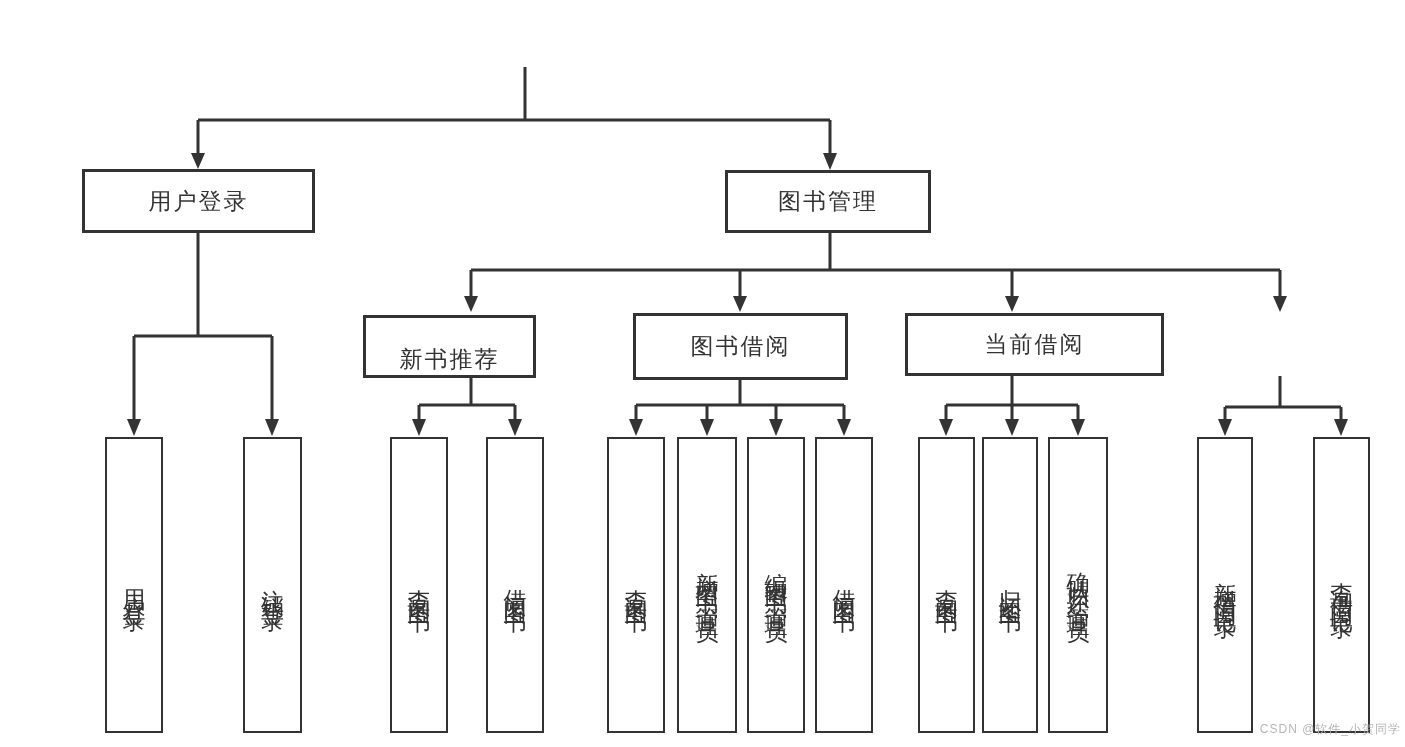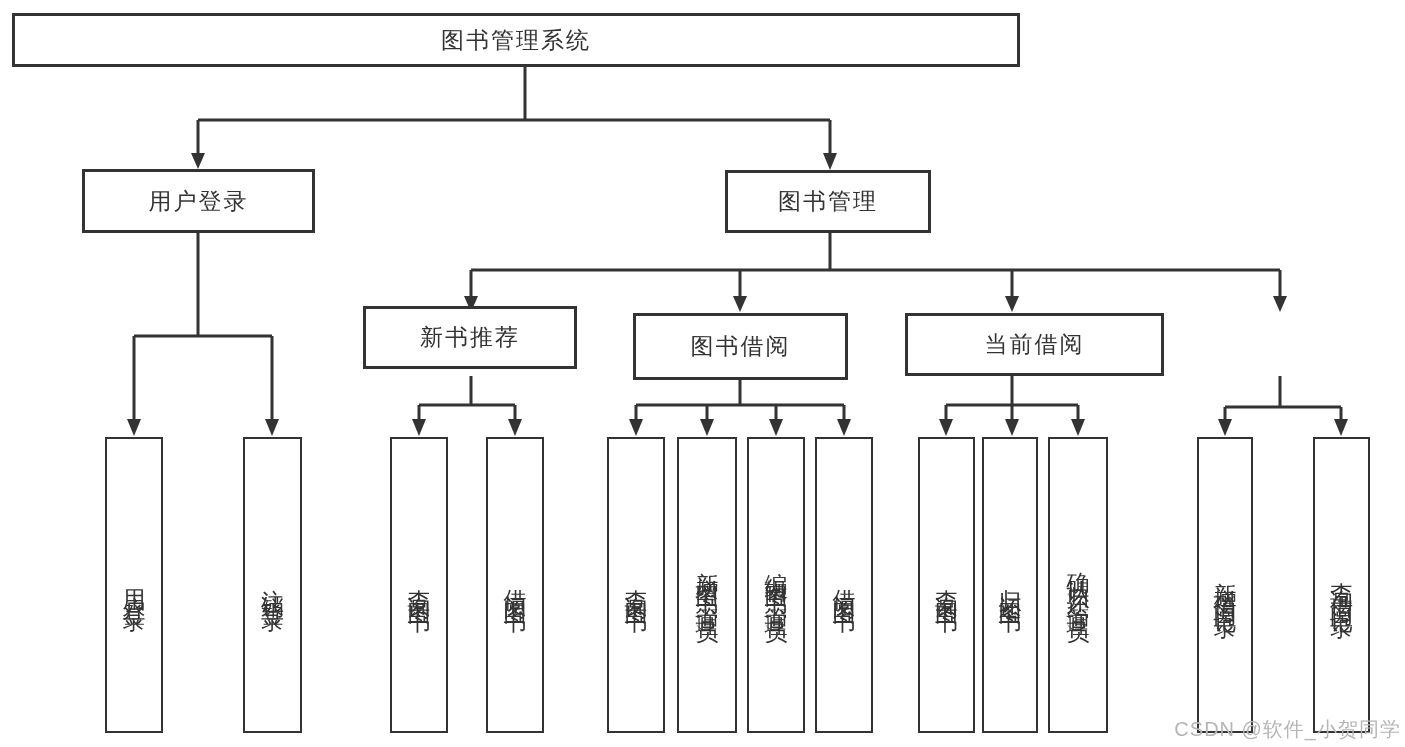--- a/index.html
+++ b/index.html
@@ -126,9 +126,6 @@
     </g>
   </svg>
 
-  <div class="node" id="n-root">
-    <span>图书管理系统</span>
-  </div>
 
   <div class="node" id="n-login">
     <span>用户登录</span>

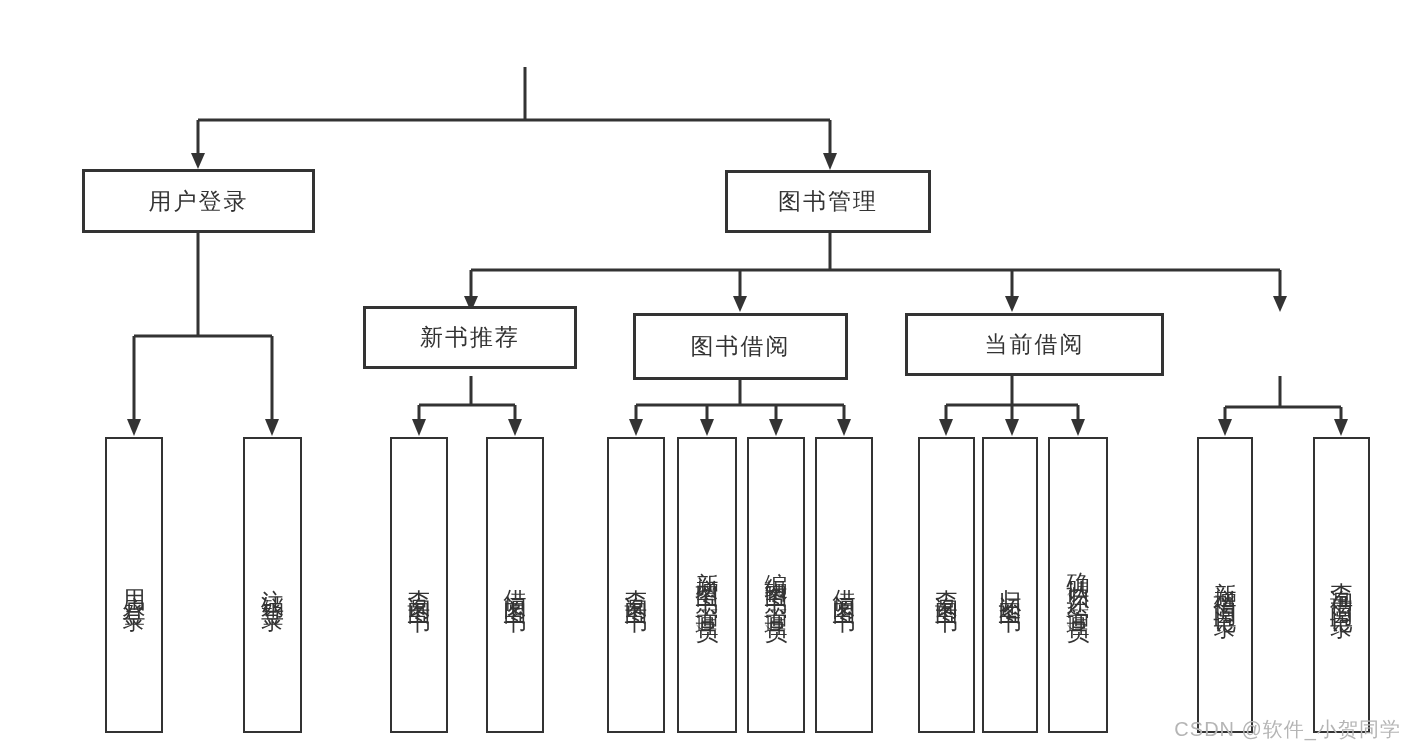--- a/index.html
+++ b/index.html
@@ -53,7 +53,7 @@
   #n-root   { left: 12px;   top: 13px;  width: 1008px; height: 54px; }
   #n-login  { left: 82px;   top: 169px; width: 233px;  height: 64px; }
   #n-mgmt   { left: 713px;  top: 170px; width: 206px;  height: 63px; margin-left: 12px; }
-  #n-rec    { left: 363px;  top: 306px; width: 214px;  height: 63px; }
+  #n-rec    { left: 363px;  top: 315px; width: 173px;  height: 63px; align-items: flex-end; }
   #n-borrow { left: 633px;  top: 313px; width: 215px;  height: 67px; }
   #n-cur    { left: 905px;  top: 313px; width: 259px;  height: 63px; }
   #n-hist   { left: 1173px; top: 313px; width: 215px;  height: 63px; }

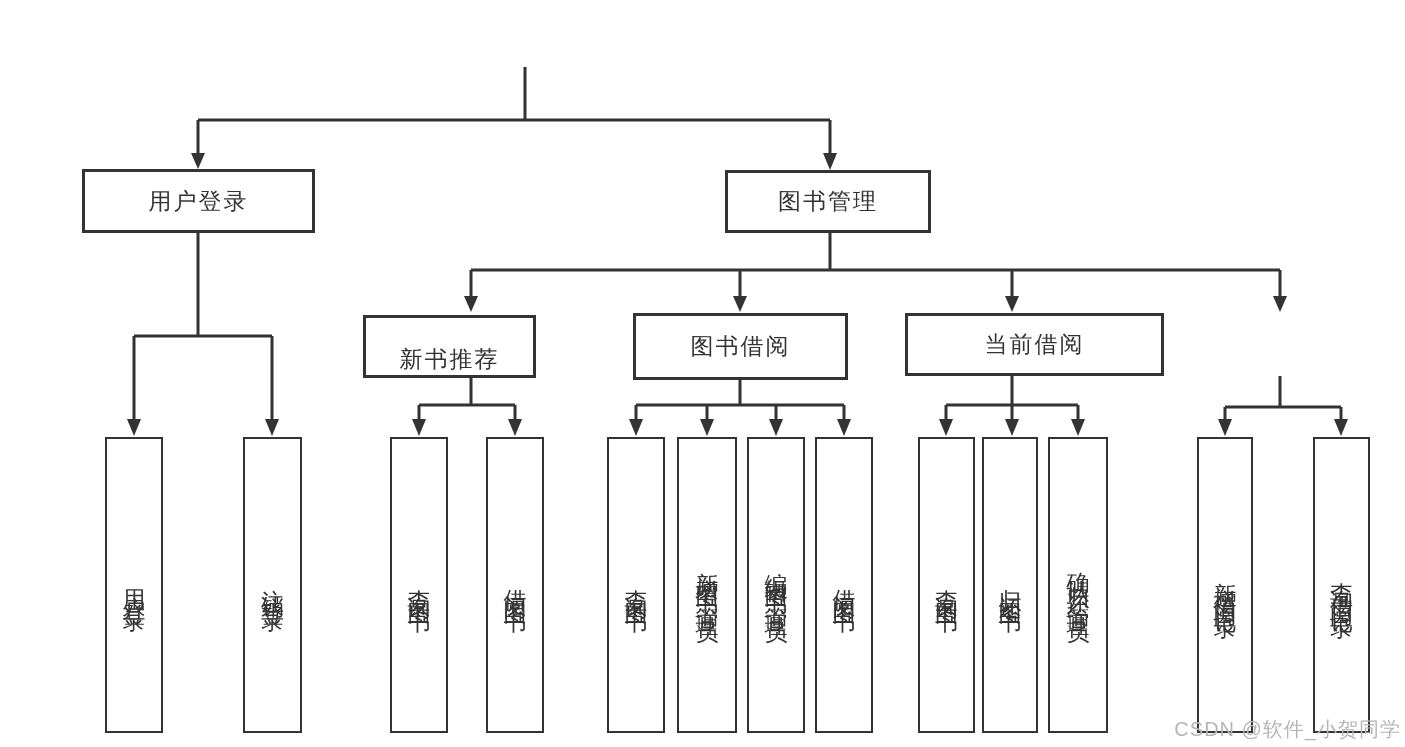--- a/index.html
+++ b/index.html
@@ -44,7 +44,7 @@
     top: 716px;
     right: 4px;
     z-index: 3;
-    font-size: 20px;
+    font-size: 12px;
     line-height: 26px;
     color: #b5b5b5;
     letter-spacing: 1px;

